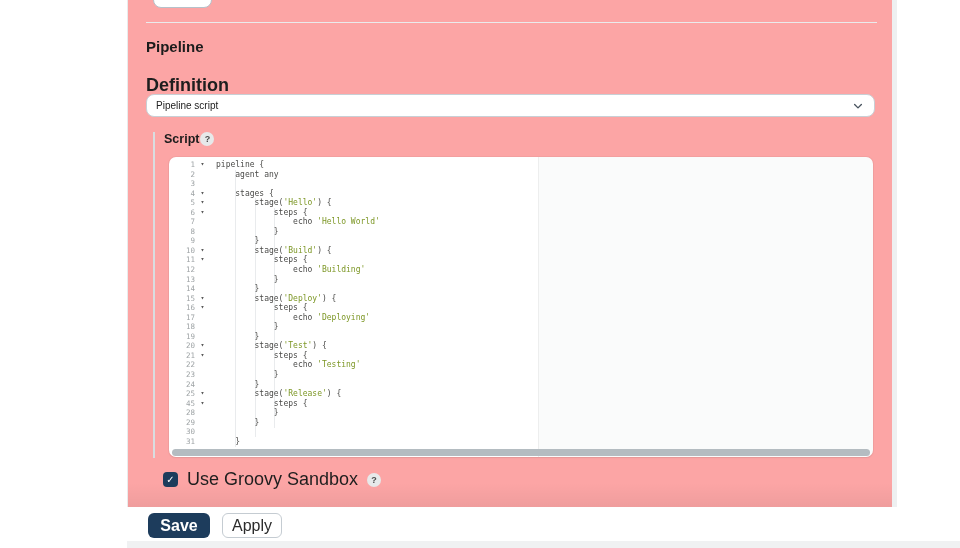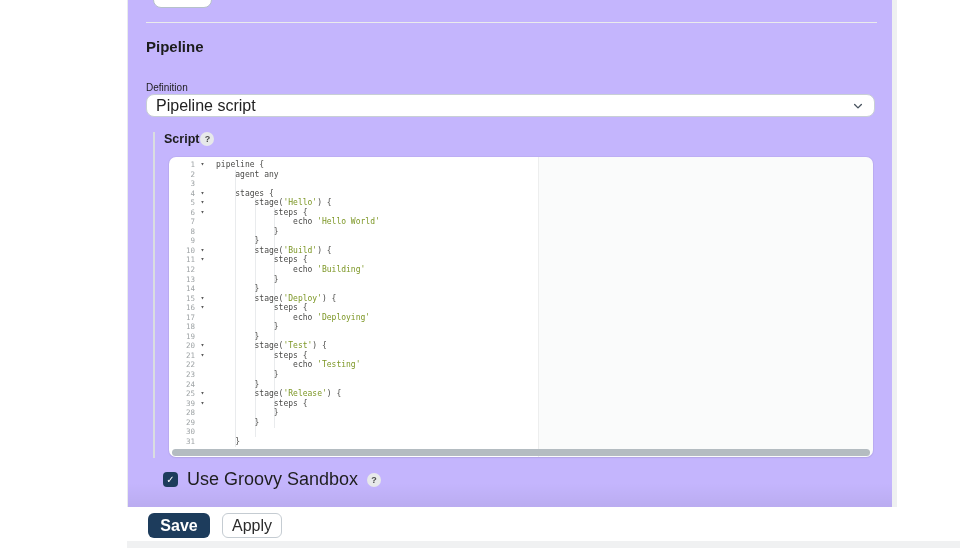--- a/index.html
+++ b/index.html
@@ -11,7 +11,7 @@
   
   .content-col {
     position:absolute; left:127px; top:0; width:765px; height:507px;
-    background:#c4b5fd; border-left:1px solid #e9ebec; overflow:hidden;
+    background:#fca5a5; border-left:1px solid #e9ebec; overflow:hidden;
   }
   .right-track { position:absolute; left:892px; top:0; width:5px; height:507px; background:#eef0f1; }
   .right-white { position:absolute; left:897px; top:0; width:63px; height:541px; background:#ffffff; }

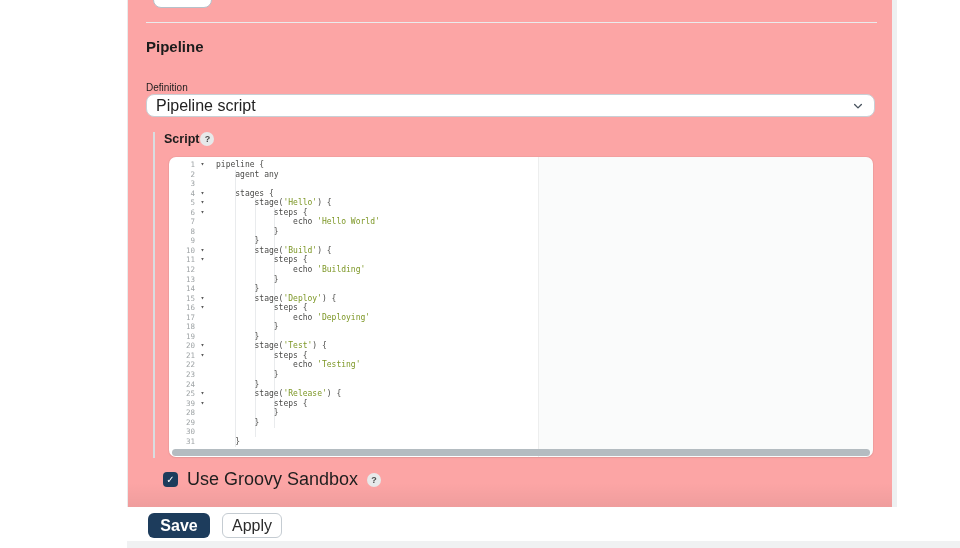--- a/index.html
+++ b/index.html
@@ -22,7 +22,7 @@
   }
   .divider { position:absolute; left:18px; top:22px; width:731px; height:0; border-top:1px solid #eaebec; }
   .section-title { position:absolute; left:18px; top:38px; font-size:15px; font-weight:700; color:#1c1c1c; }
-  .def-label { position:absolute; left:18px; top:82px; font-size:10px; font-weight:400; color:#1e1e1e; }
+  .def-label { position:absolute; left:18px; top:75px; font-size:18px; font-weight:700; color:#1e1e1e; }
   .select-box {
     position:absolute; left:18px; top:94px; width:729px; height:23px;
     background:#ffffff; border:1px solid #c8cfd5; border-radius:8px;

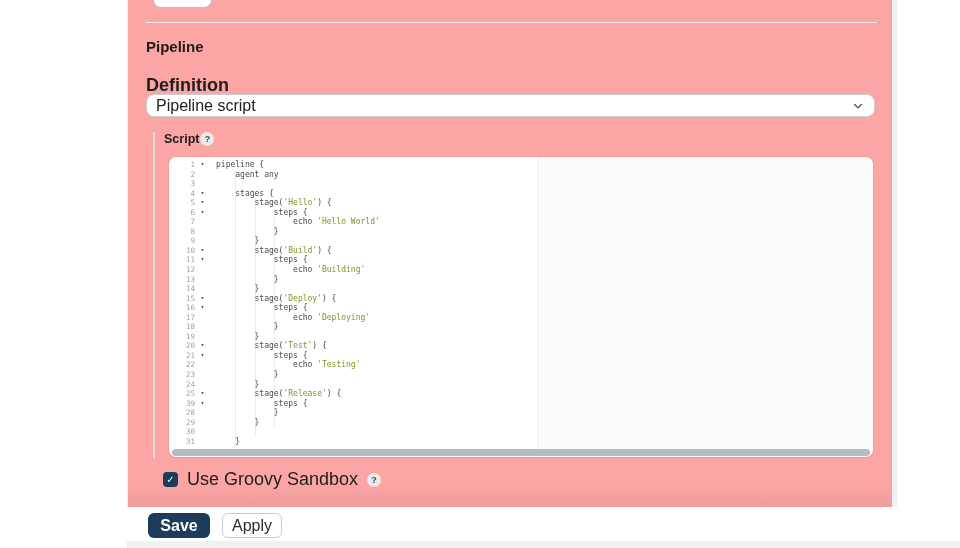--- a/index.html
+++ b/index.html
@@ -29,7 +29,7 @@
     display:flex; align-items:center; justify-content:space-between;
     padding:0 10px 0 9px; cursor:pointer;
   }
-  .select-box .val { font-size:16px; color:#222; }
+  .select-box .val { font-size:10px; color:#222; }
   .select-box svg { display:block; }
 
   

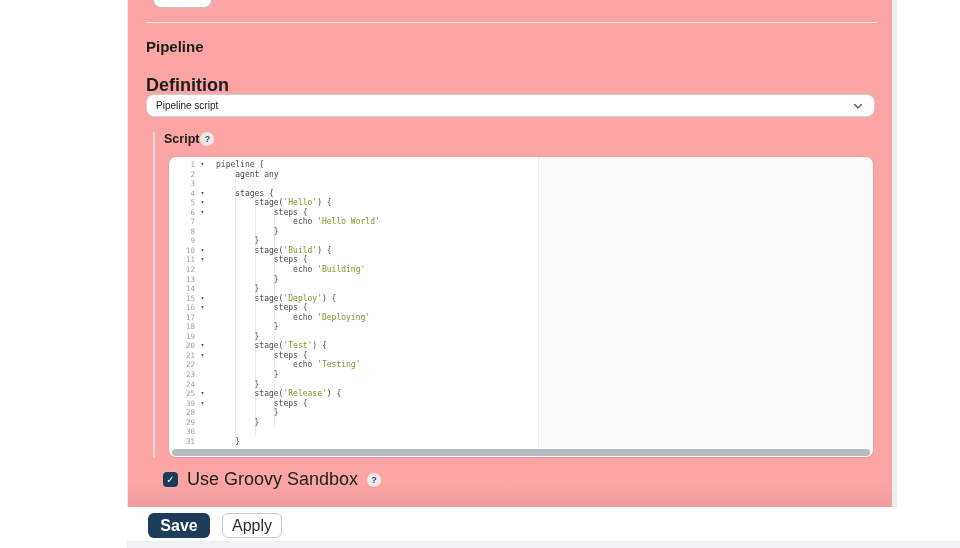--- a/index.html
+++ b/index.html
@@ -249,7 +249,7 @@
             <span class="ct"><span>        stage(</span><span class="str">'Release'</span><span>) {</span></span>
           </div>
           <div class="cl">
-            <span class="ln">39</span>
+            <span class="ln">45</span>
             <span class="fold">▾</span>
             <span class="ct"><span>            steps {</span></span>
           </div>

